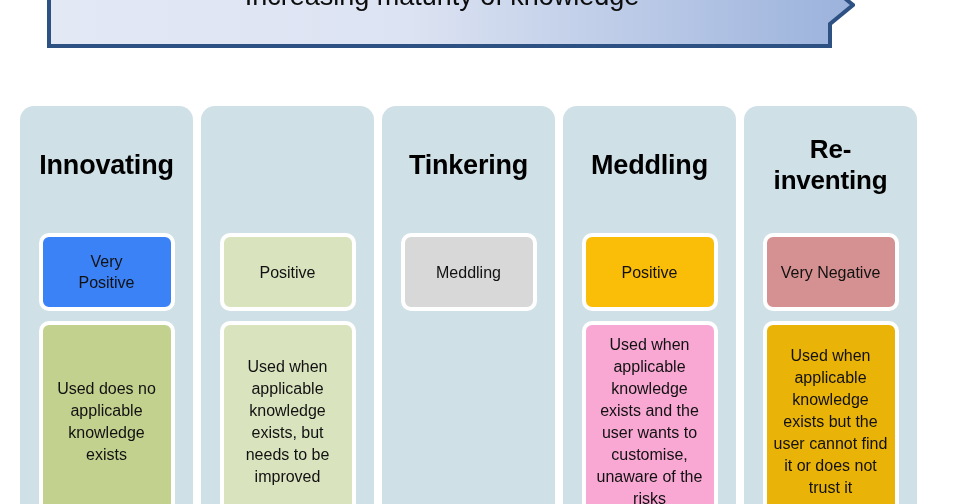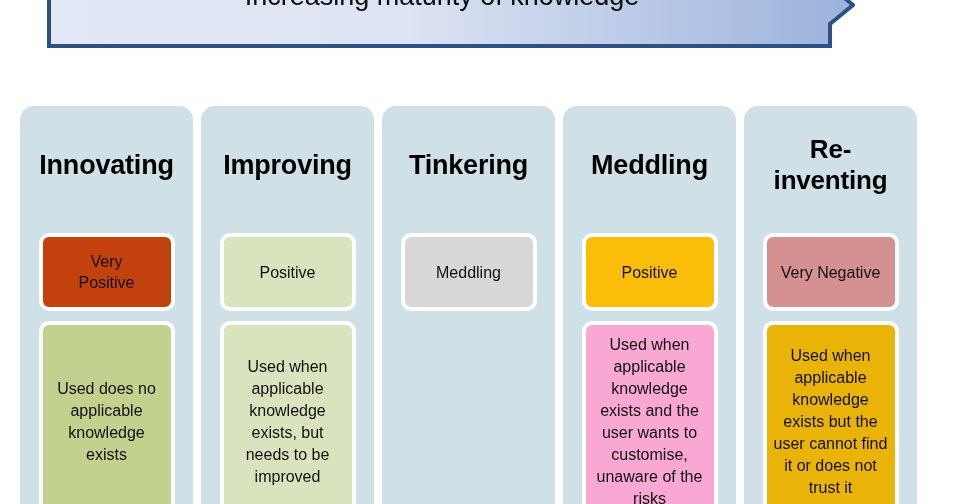--- a/index.html
+++ b/index.html
@@ -161,7 +161,6 @@
     </div>
 
     <div class="column">
-      <div class="col-title">Improving</div>
       <div class="rating-box" style="background:#D9E4BF; white-space:pre-line;">Positive</div>
       <div class="desc-box" style="background:#D9E4BF;">Used when applicable knowledge exists, but needs to be improved</div>
     </div>

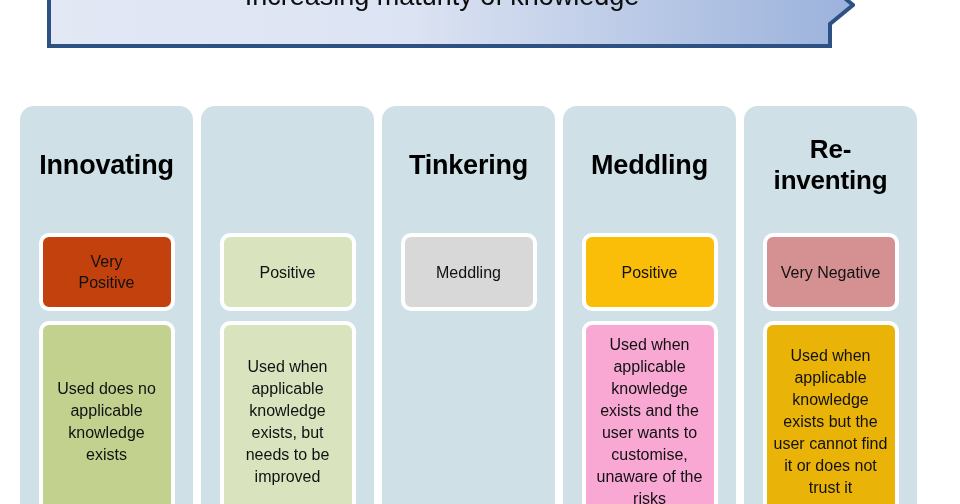--- a/index.html
+++ b/index.html
@@ -155,7 +155,7 @@
 
     <div class="column">
       <div class="col-title">Innovating</div>
-      <div class="rating-box" style="background:#c2410c; white-space:pre-line;">Very
+      <div class="rating-box" style="background:#3b82f6; white-space:pre-line;">Very
 Positive</div>
       <div class="desc-box" style="background:#C2D18E;">Used does no applicable knowledge exists</div>
     </div>

